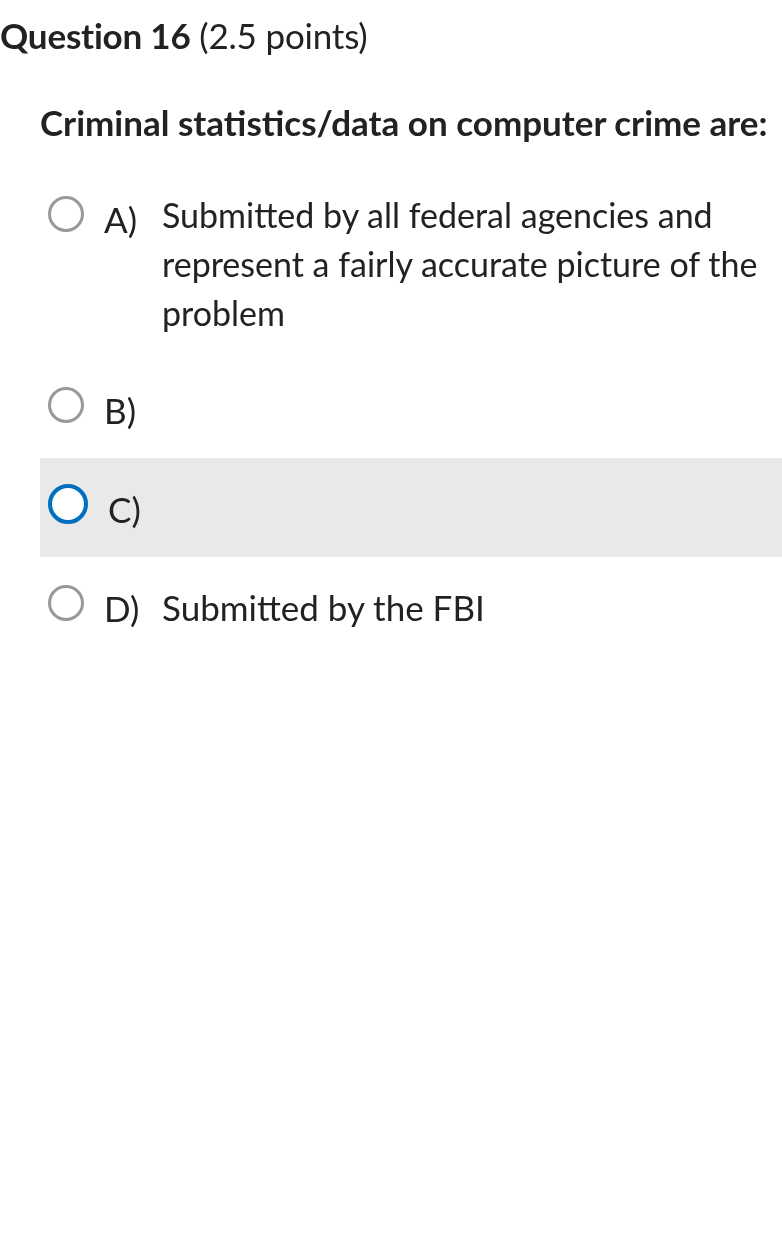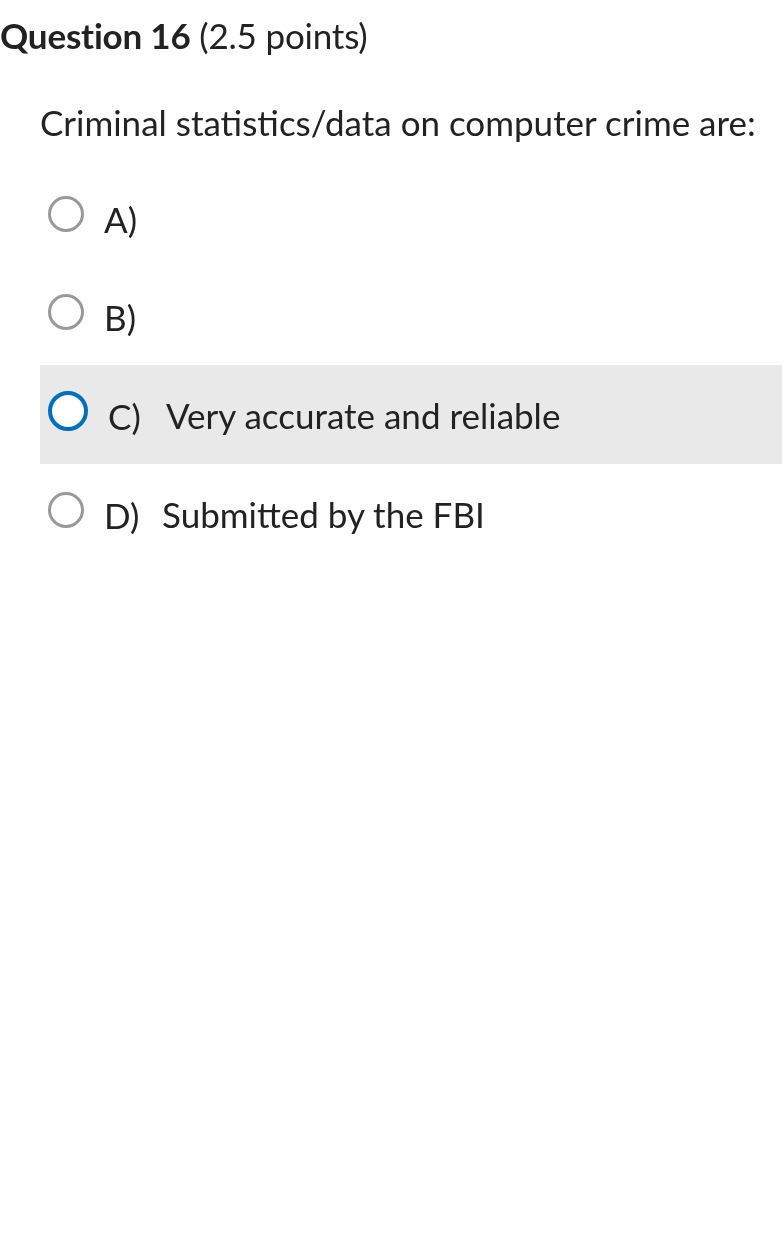--- a/index.html
+++ b/index.html
@@ -29,7 +29,7 @@
     .question-text {
       padding: 30px 8px 0 40px;
       font-size: 35px;
-      font-weight: 400;
+      font-weight: 700;
     }
     .options {
       padding: 20px 0 0 40px;

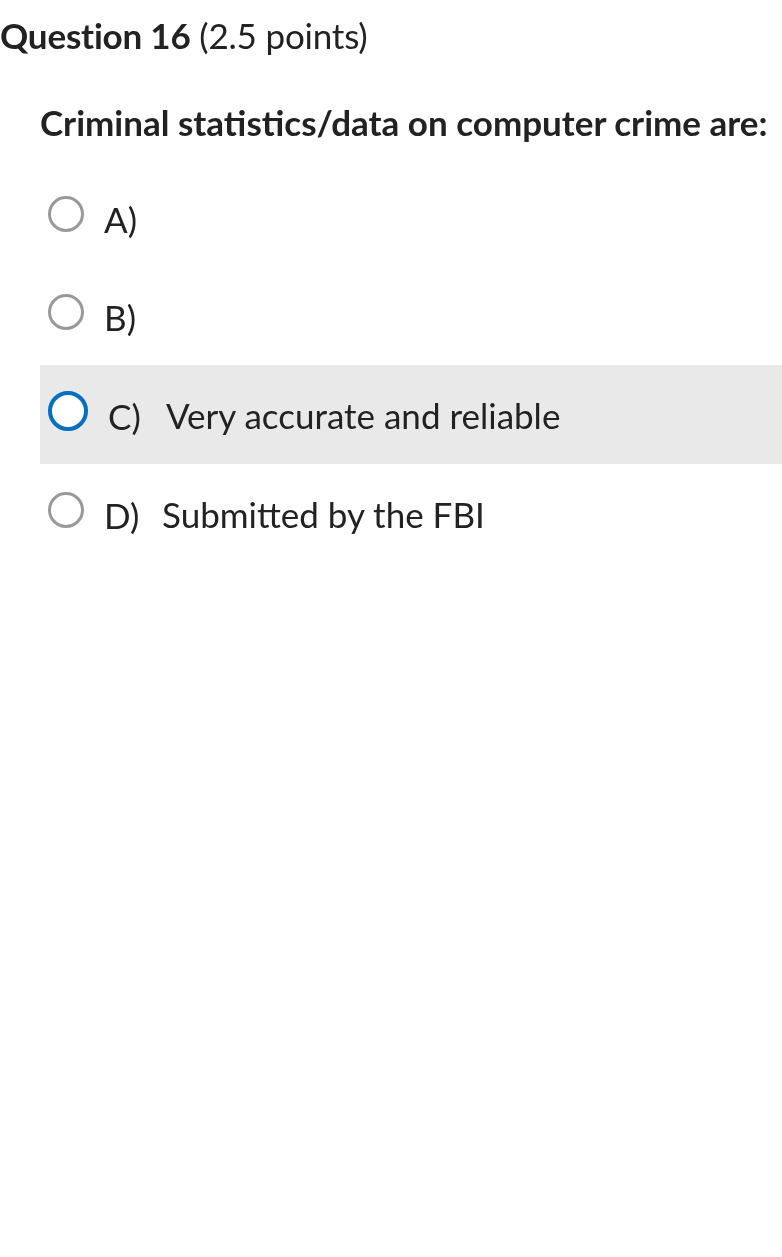--- a/index.html
+++ b/index.html
@@ -90,6 +90,7 @@
   <div class="option option-a">
     <div class="radio"></div>
     <div class="option-letter">A)</div>
+    <div class="option-text">Submitted by all federal agencies and represent a fairly accurate picture of the problem</div>
   </div>
 
   <div class="option option-b">

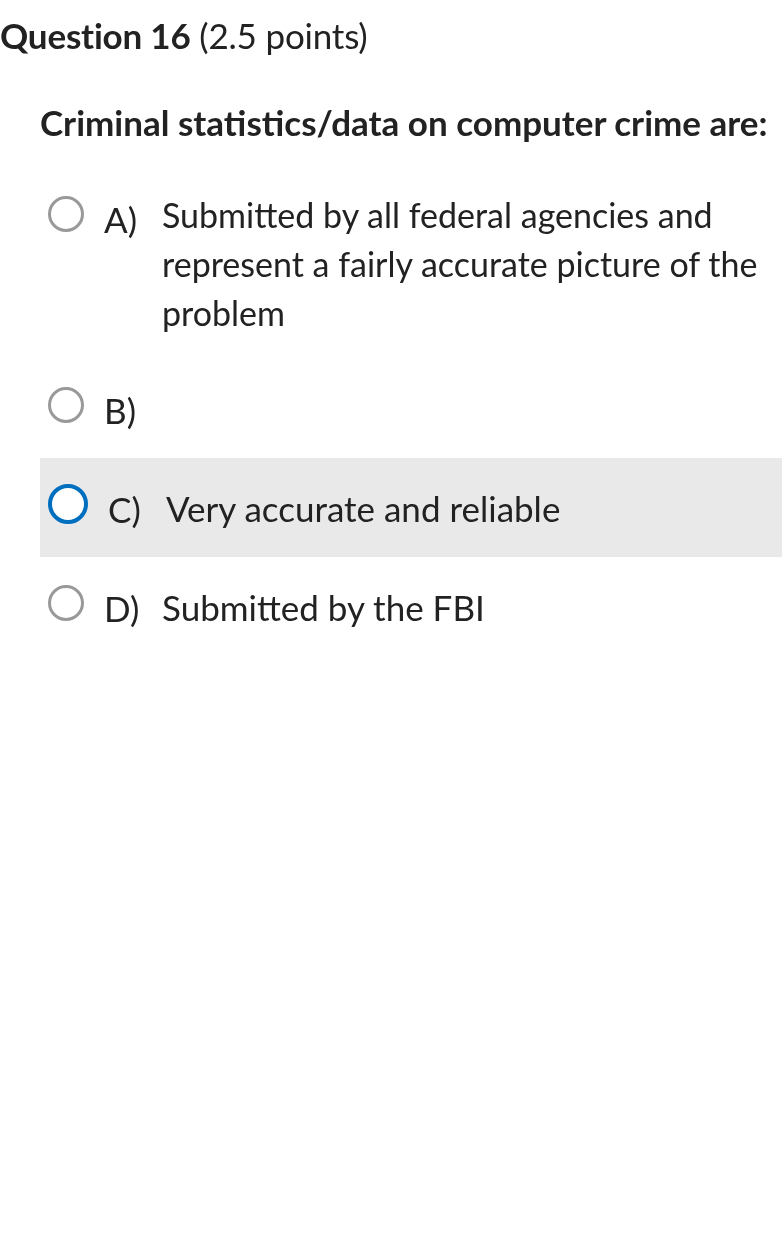--- a/index.html
+++ b/index.html
@@ -101,7 +101,6 @@
   <div class="option option-c hovered">
     <div class="radio"></div>
     <div class="option-letter">C)</div>
-    <div class="option-text">Very accurate and reliable</div>
   </div>
 
   <div class="option option-d">

